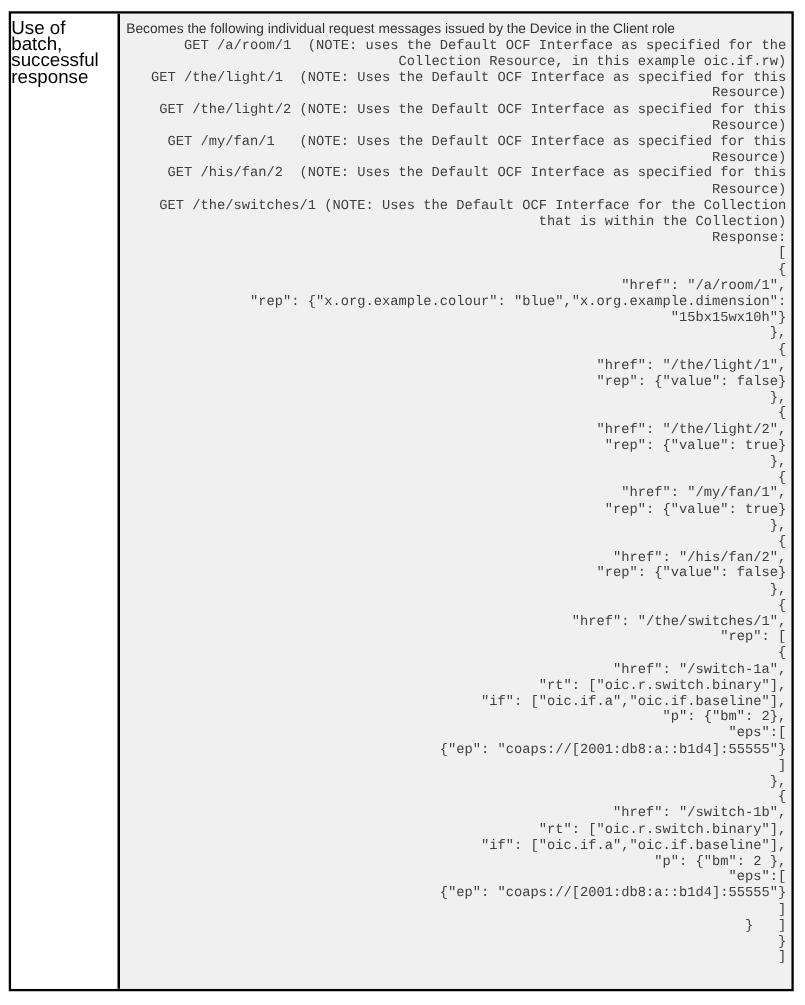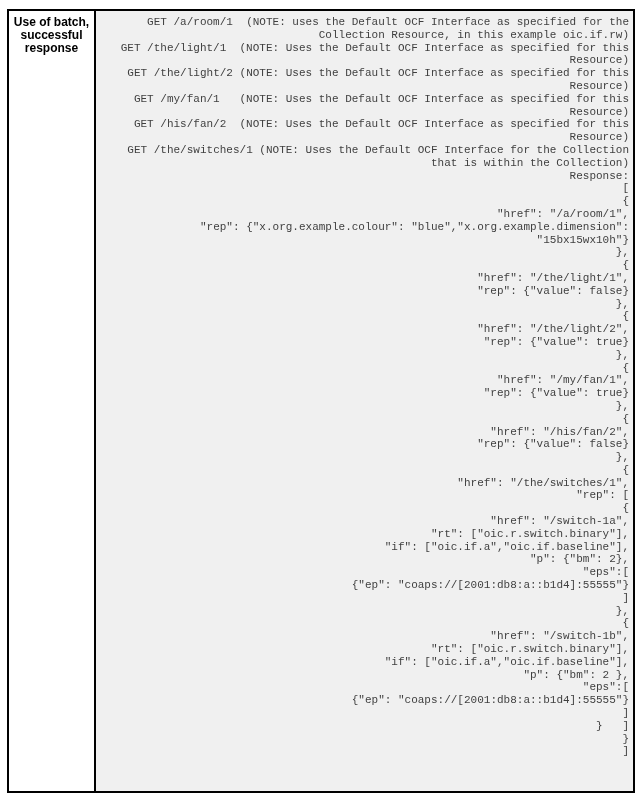--- a/index.html
+++ b/index.html
@@ -38,11 +38,10 @@
     padding-top: 5px;
   }
   .label-text {
-    font-size: 12px;
+    font-size: 15px;
     line-height: 13px;
-    font-weight: bold;
+    font-weight: normal;
     color: #000000;
-    text-align: center;
     white-space: pre-line;
   }
   .content-cell {

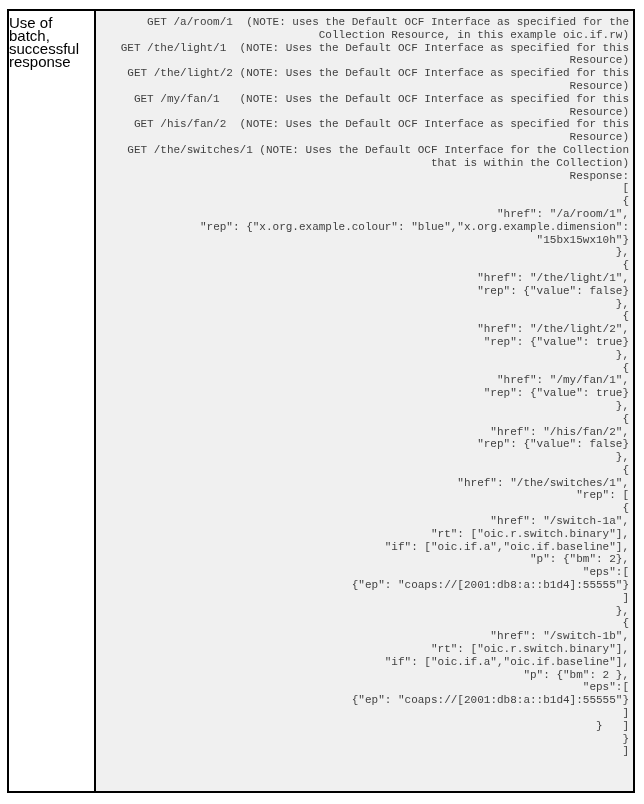--- a/index.html
+++ b/index.html
@@ -87,6 +87,7 @@
 response</div>
     </div>
     <div class="content-cell">
+      <div class="description-line">Becomes the following individual request messages issued by the Device in the Client role</div>
       <pre class="code-block">GET /a/room/1  (NOTE: uses the Default OCF Interface as specified for the
 Collection Resource, in this example oic.if.rw)
 GET /the/light/1  (NOTE: Uses the Default OCF Interface as specified for this

